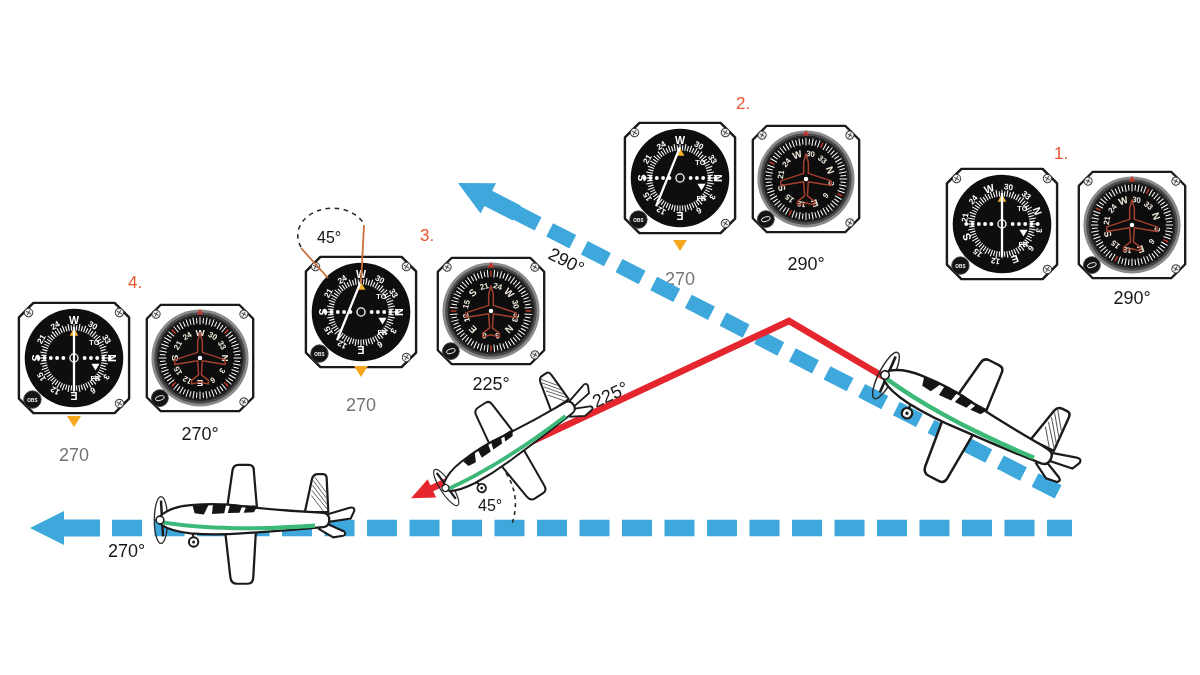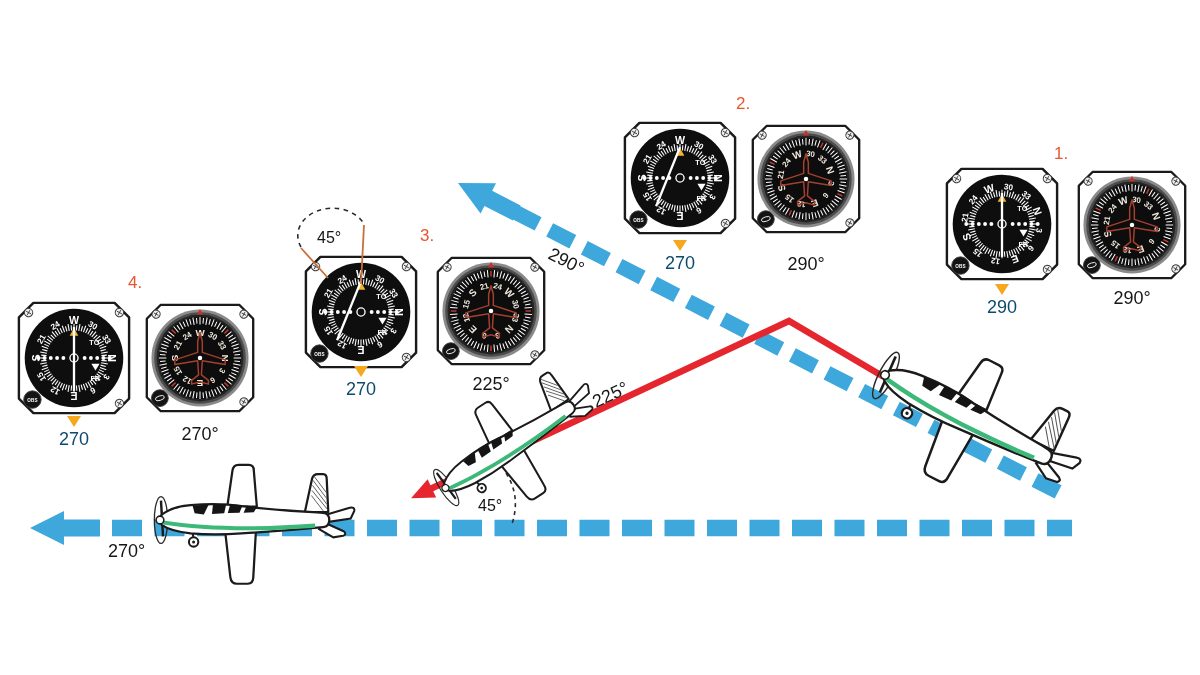--- a/index.html
+++ b/index.html
@@ -12,7 +12,7 @@
   .vor-label,.hi-label{position:absolute;z-index:2;text-align:center;color:#161616;}
   .pointer-tri{width:0;height:0;margin:0 auto;border-left:7px solid transparent;
                border-right:7px solid transparent;border-top:11px solid var(--pointer,#F5A81E);}
-  .course-num{font-size:18px;margin-top:2px;color:#0c4a6e;}
+  .course-num{font-size:18px;margin-top:18px;color:#737373;}
   .hi-label{font-size:18px;}
   .path-label{font-size:18px;fill:#161616;}
   .angle-label{font-size:16px;fill:#161616;}

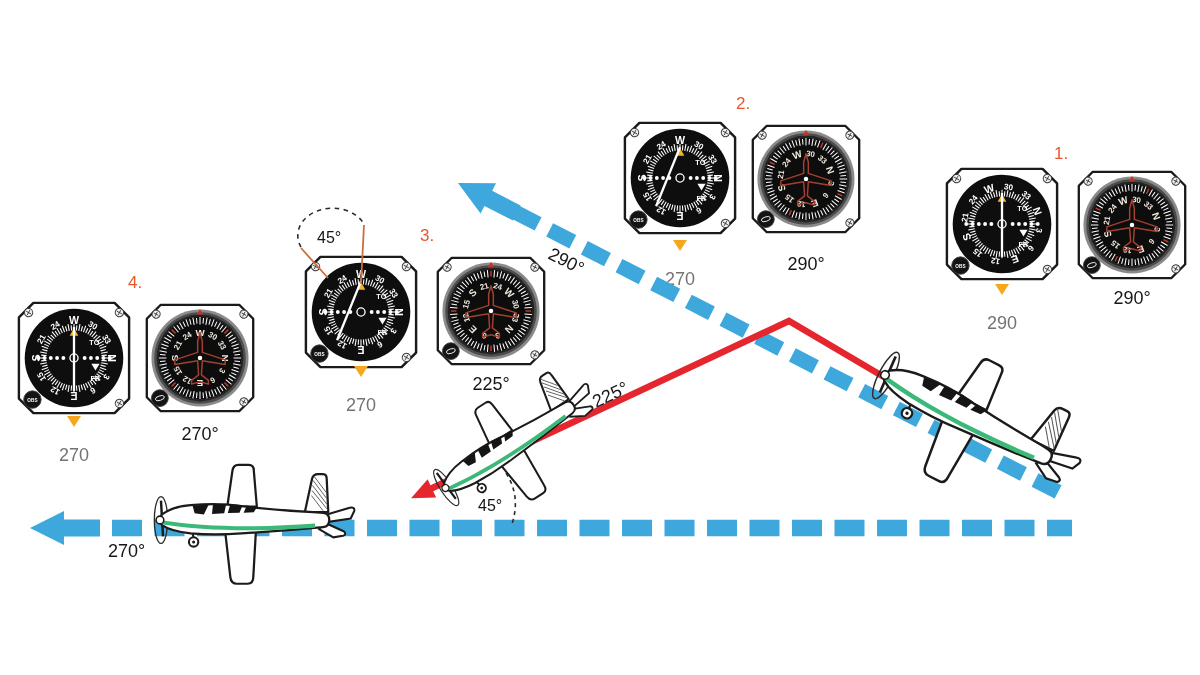--- a/index.html
+++ b/index.html
@@ -152,10 +152,6 @@
       <polygon points="78,66 86.5,66 82.2,73" fill="#fff"></polygon>
       <text x="82" y="84" text-anchor="middle" font-size="7.5" font-weight="bold" fill="#fff">FR</text>
     </svg>
-  <div class="vor-label" style="left:944px;top:284px;width:116px;">
-    <div class="pointer-tri"></div>
-    <div class="course-num">290</div>
-  </div>
   <svg class="instrument hi" viewBox="0 0 120 120" style="left:1076px;top:169px;width:112px;height:112px;">
       <polygon points="18,3 102,3 117,18 117,102 102,117 18,117 3,102 3,18" fill="#fff" stroke="#1a1a1a" stroke-width="2.5" stroke-linejoin="round"></polygon>
       <g transform="rotate(28 13 13)">

